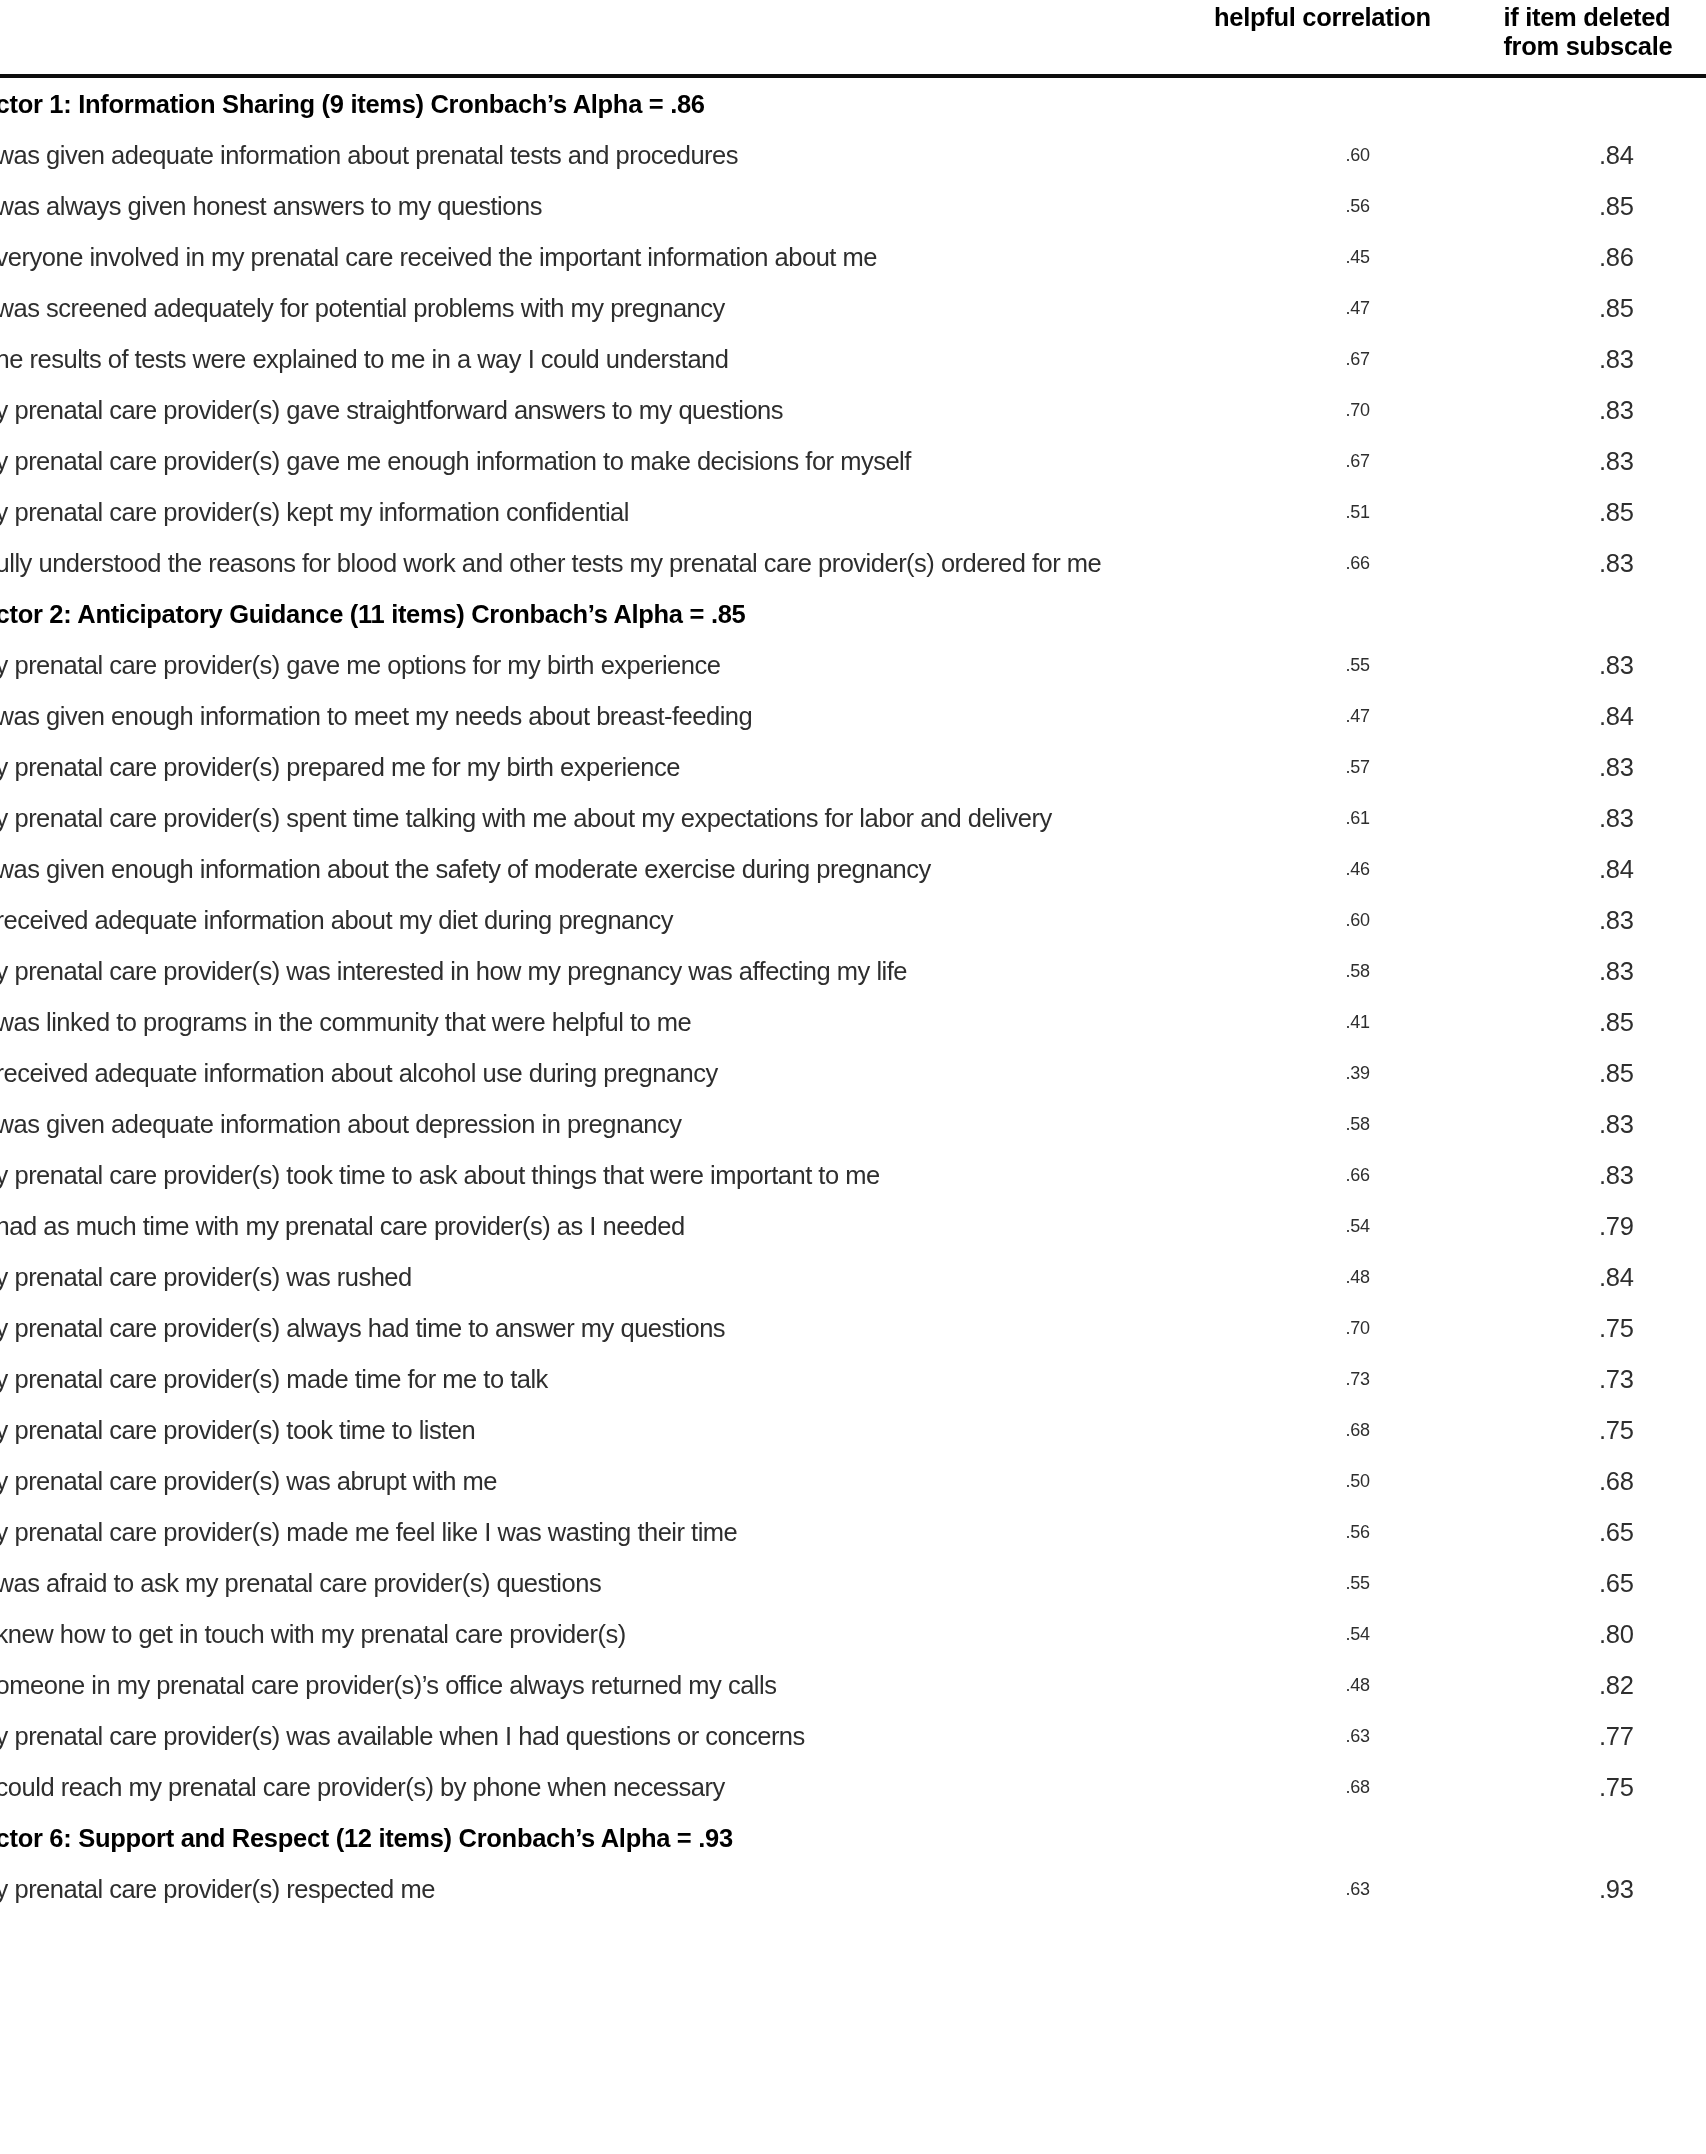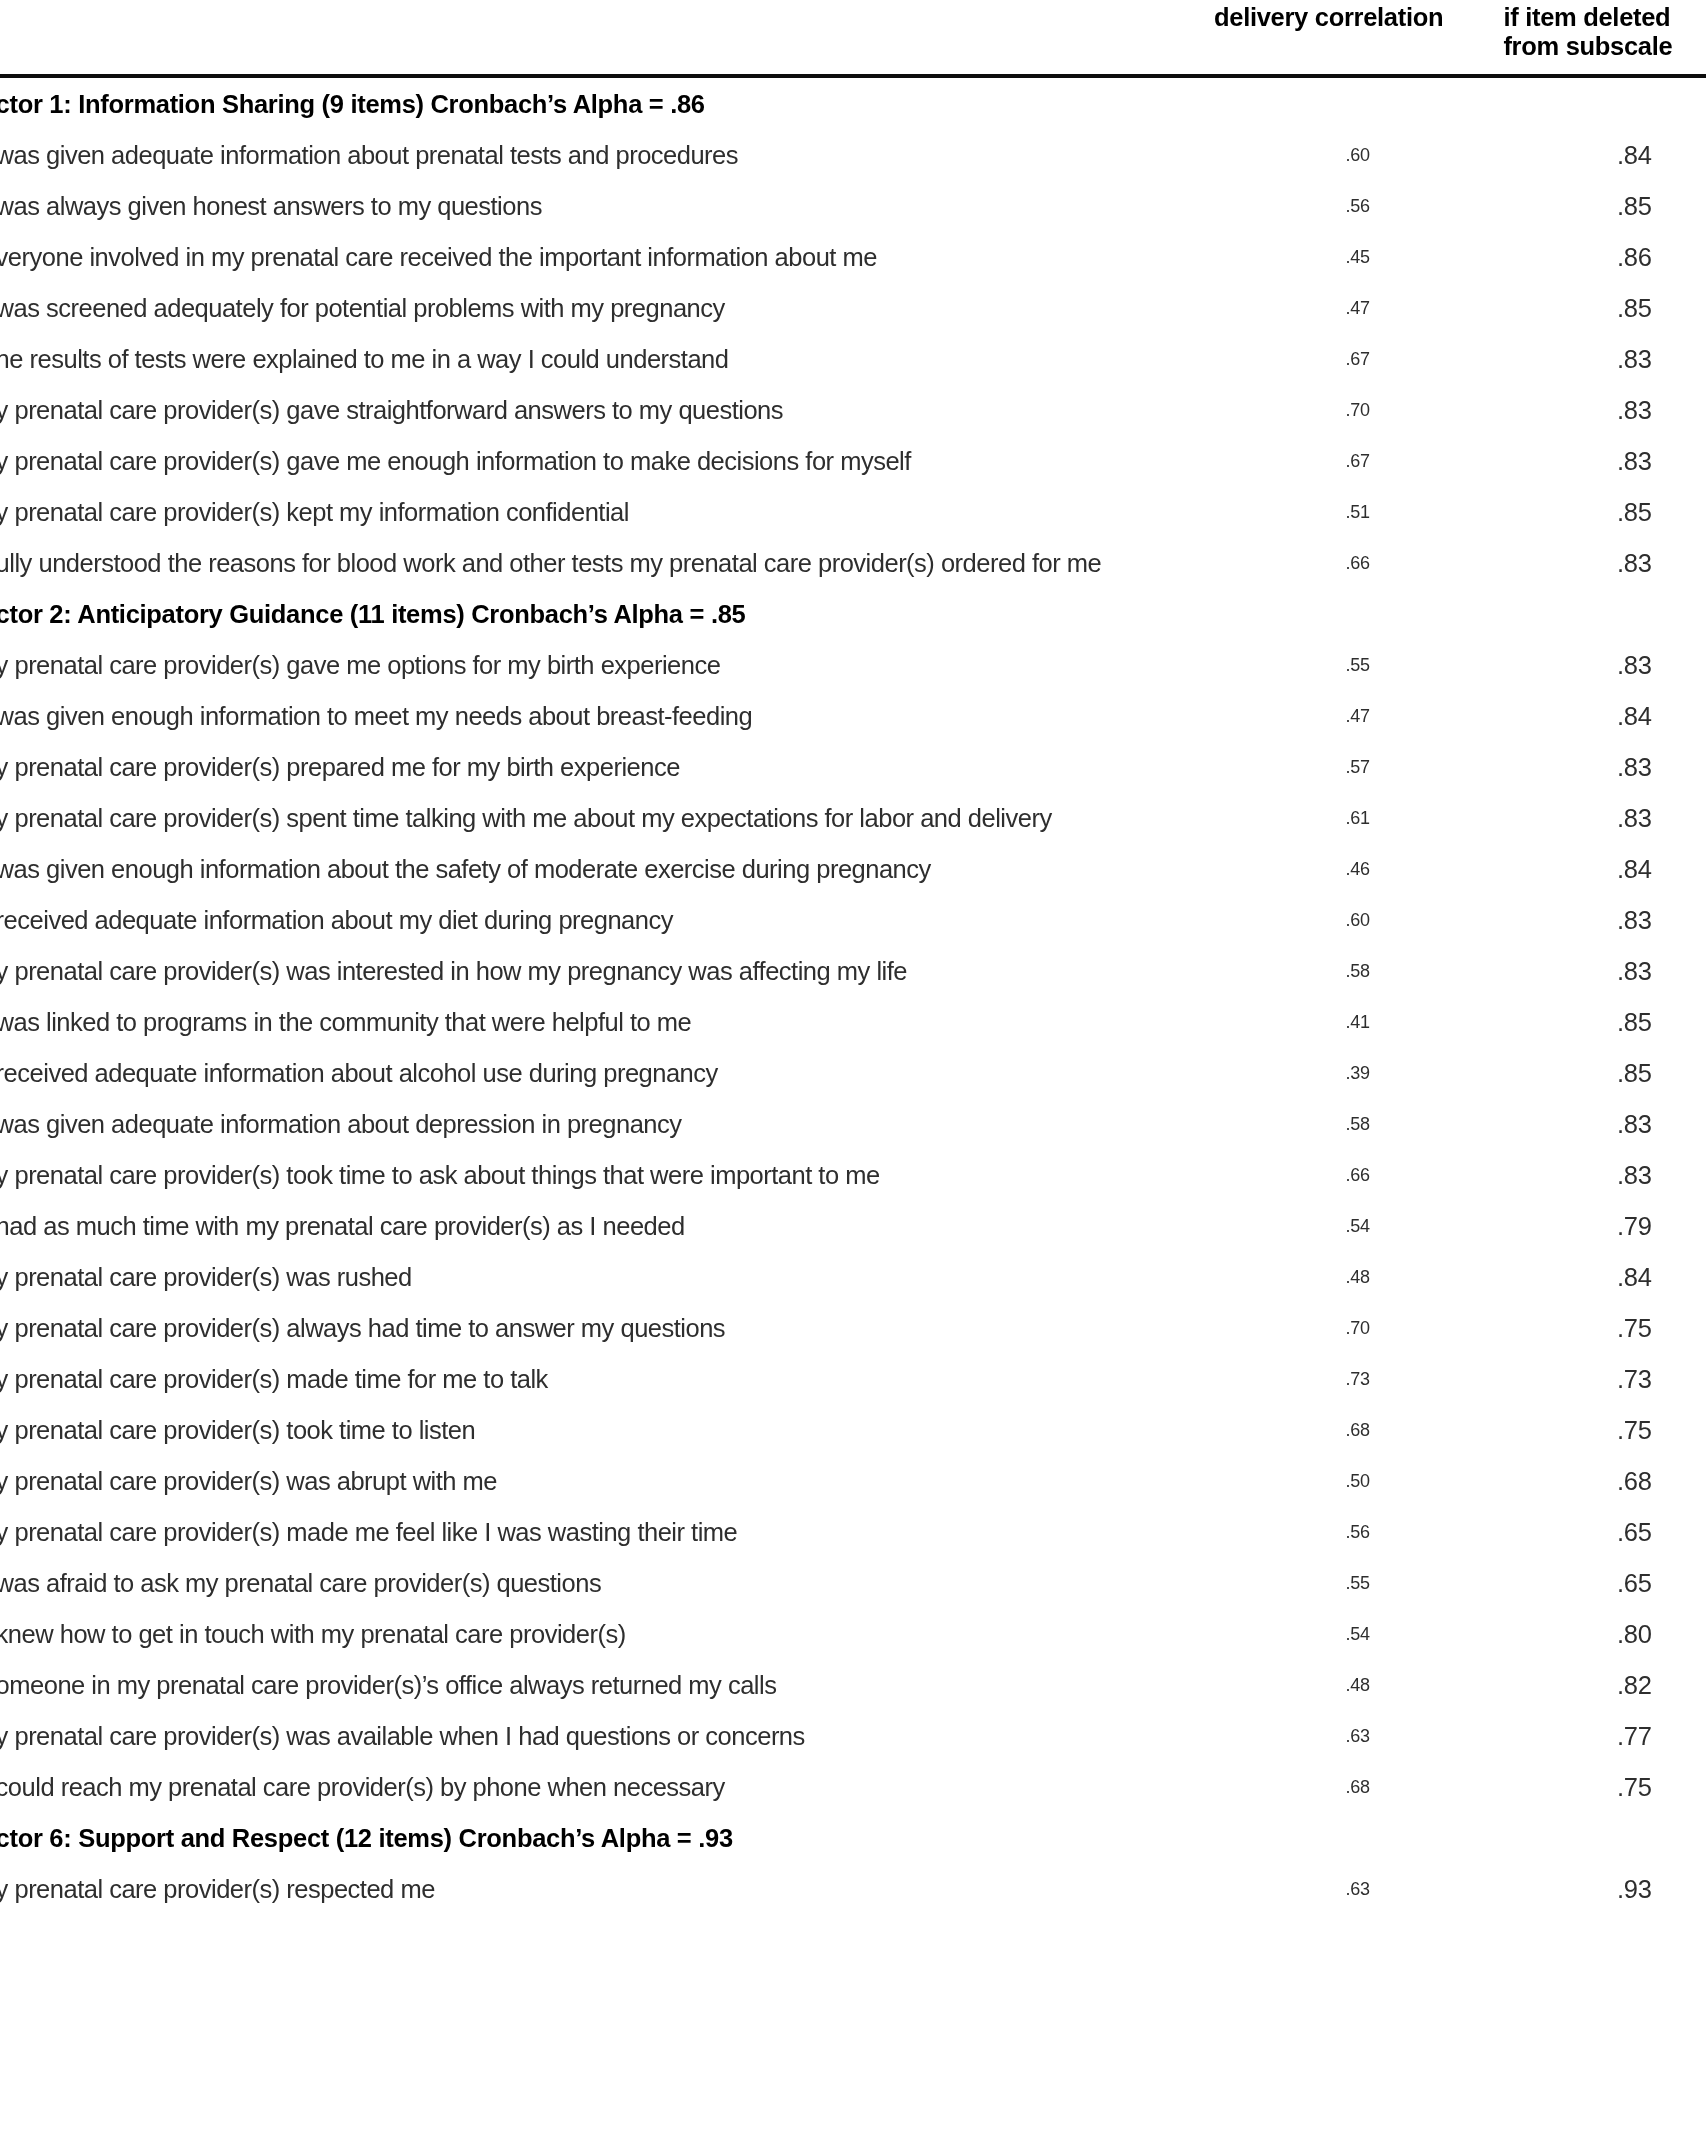--- a/index.html
+++ b/index.html
@@ -59,7 +59,7 @@
 </head>
 <body>
 
-<div class="hdr-label" id="hdr-sub">delivery correlation</div>
+<div class="hdr-label" id="hdr-sub">helpful correlation</div>
 
 <div class="hdr-label" id="hdr-del">
   <span>if item deleted</span><br>

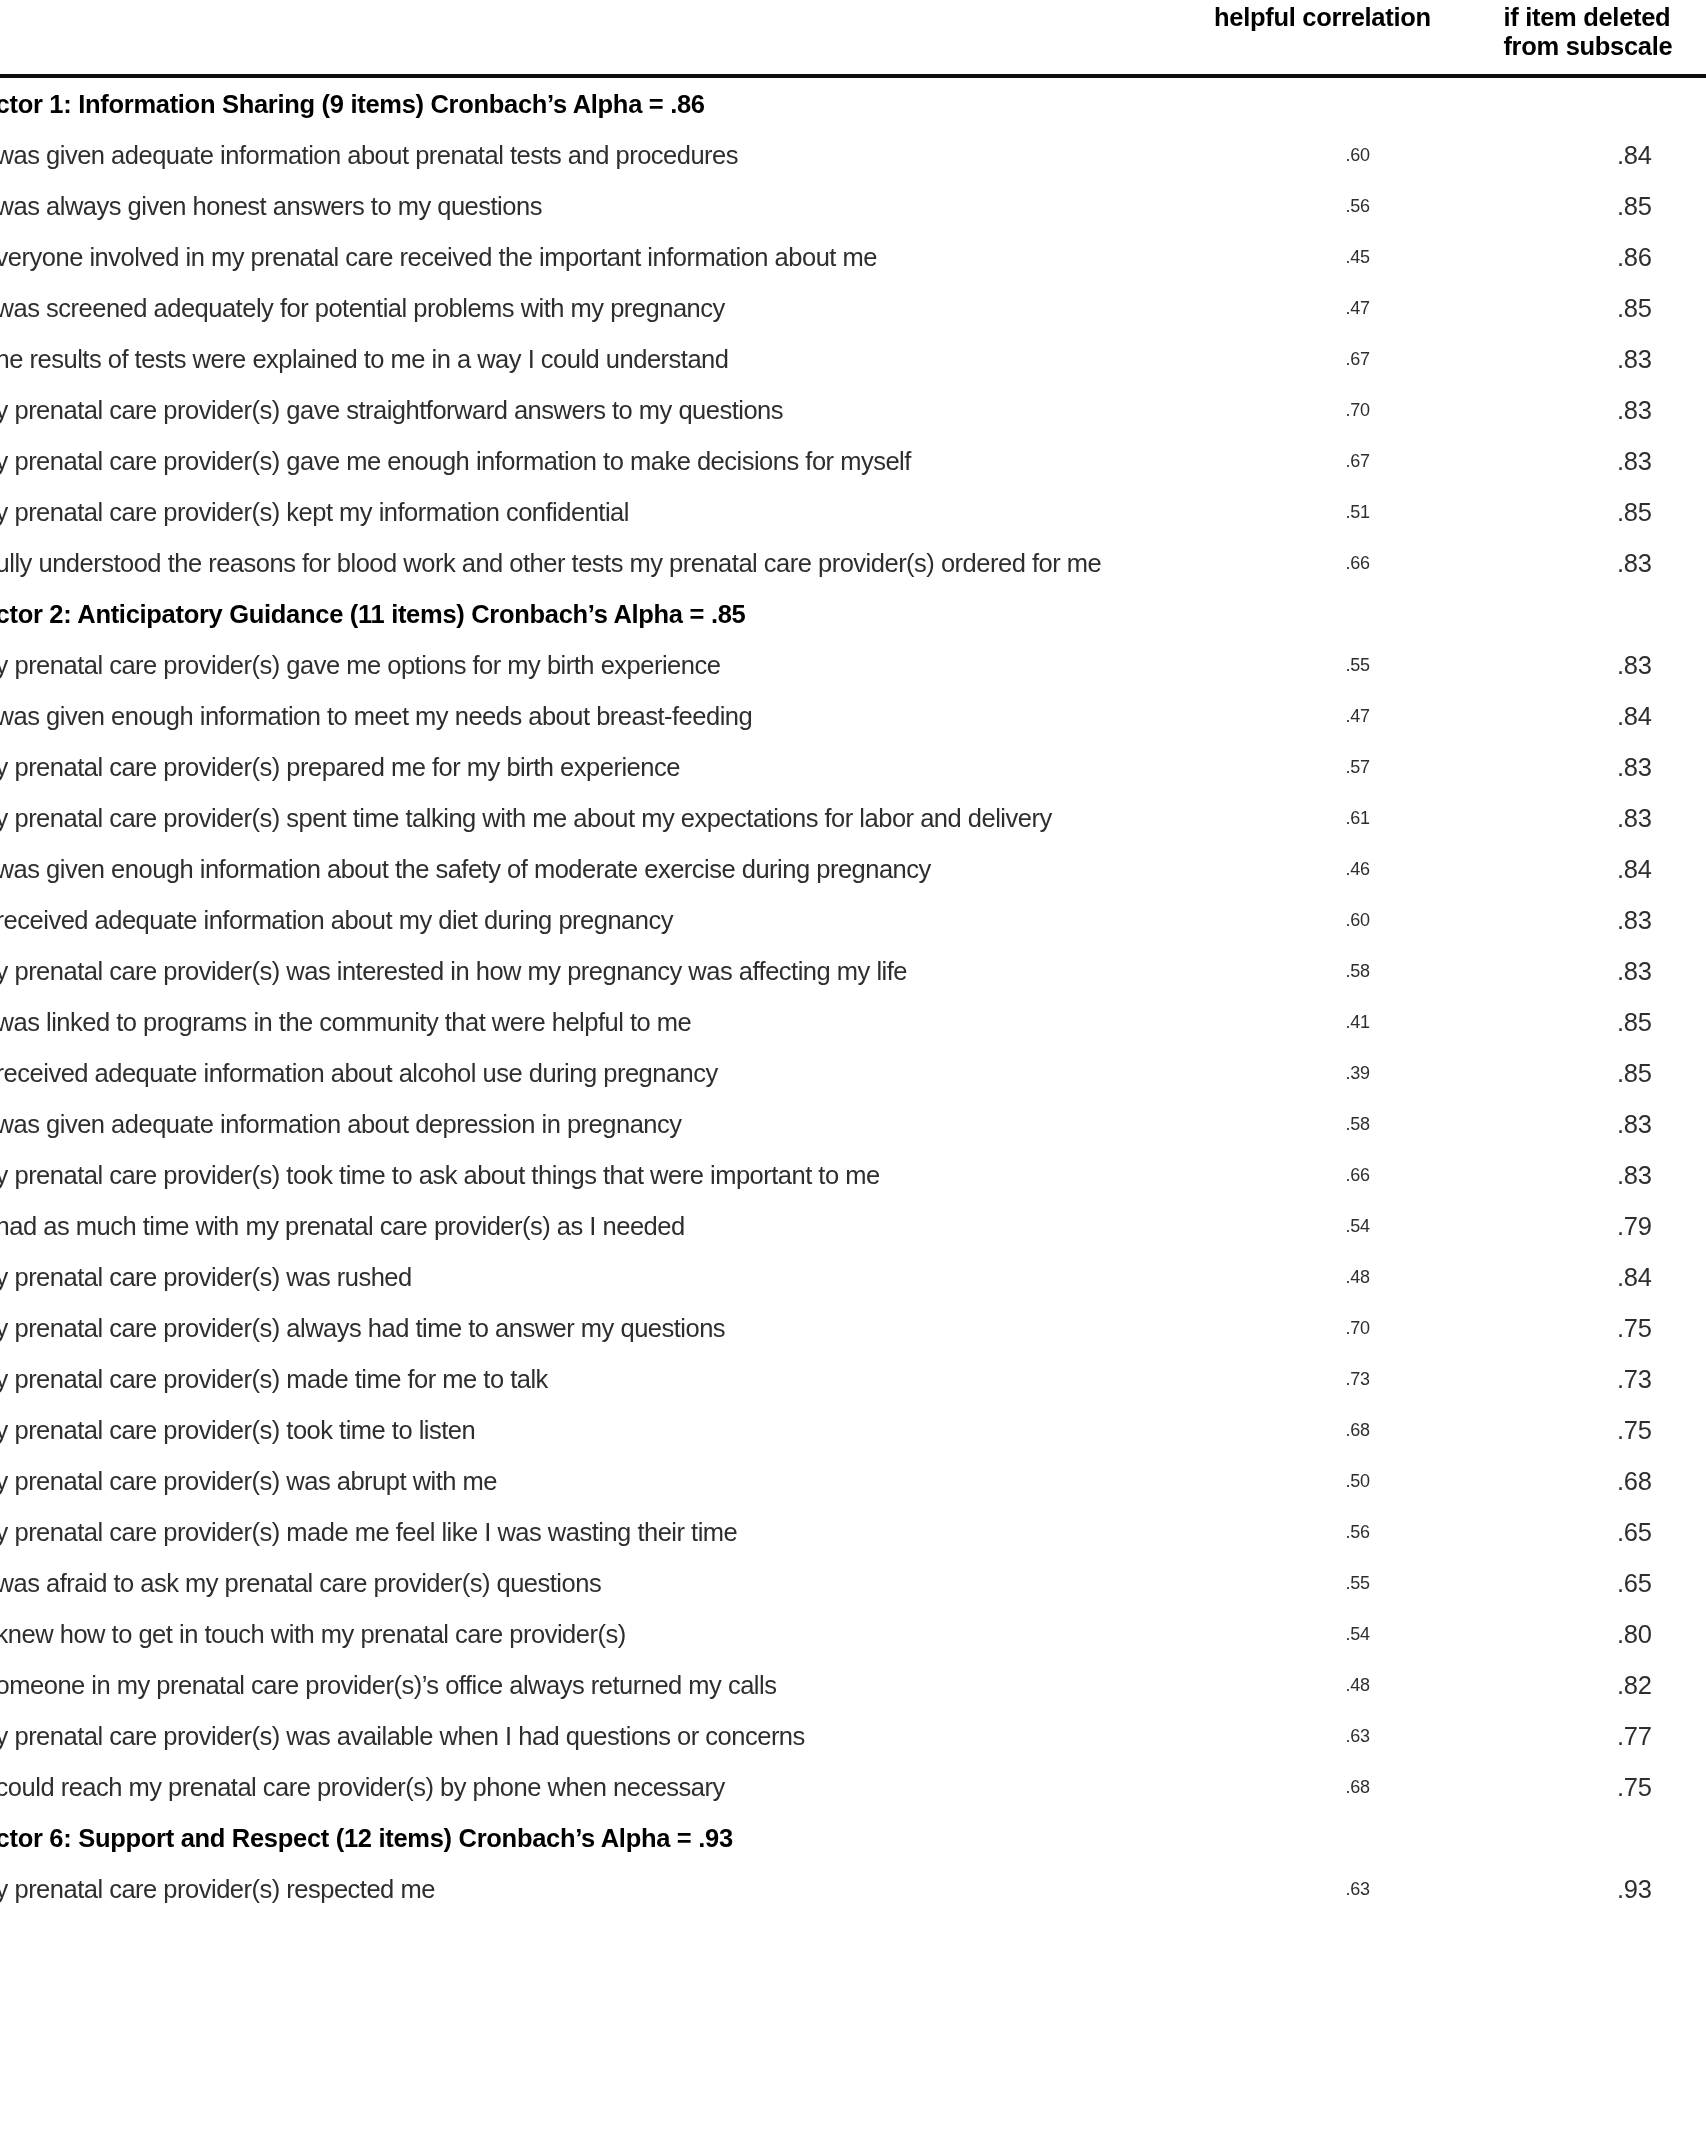--- a/index.html
+++ b/index.html
@@ -51,7 +51,7 @@
   .c-v2{
     flex:0 0 337px;
     box-sizing:border-box;
-    padding-right:55px;
+    padding-right:73px;
     text-align:right;
     font-size:25.5px;color:#2e2e2e;letter-spacing:-0.3px;
   }

